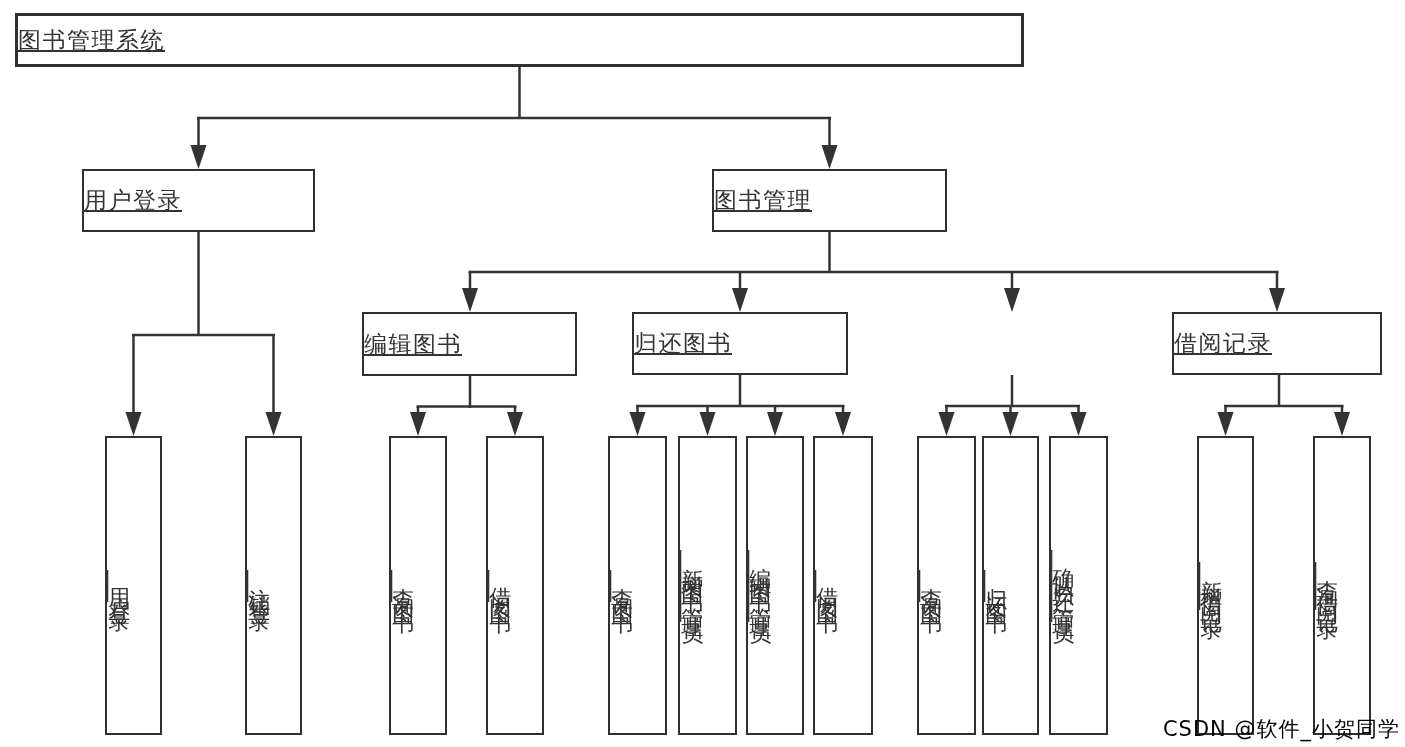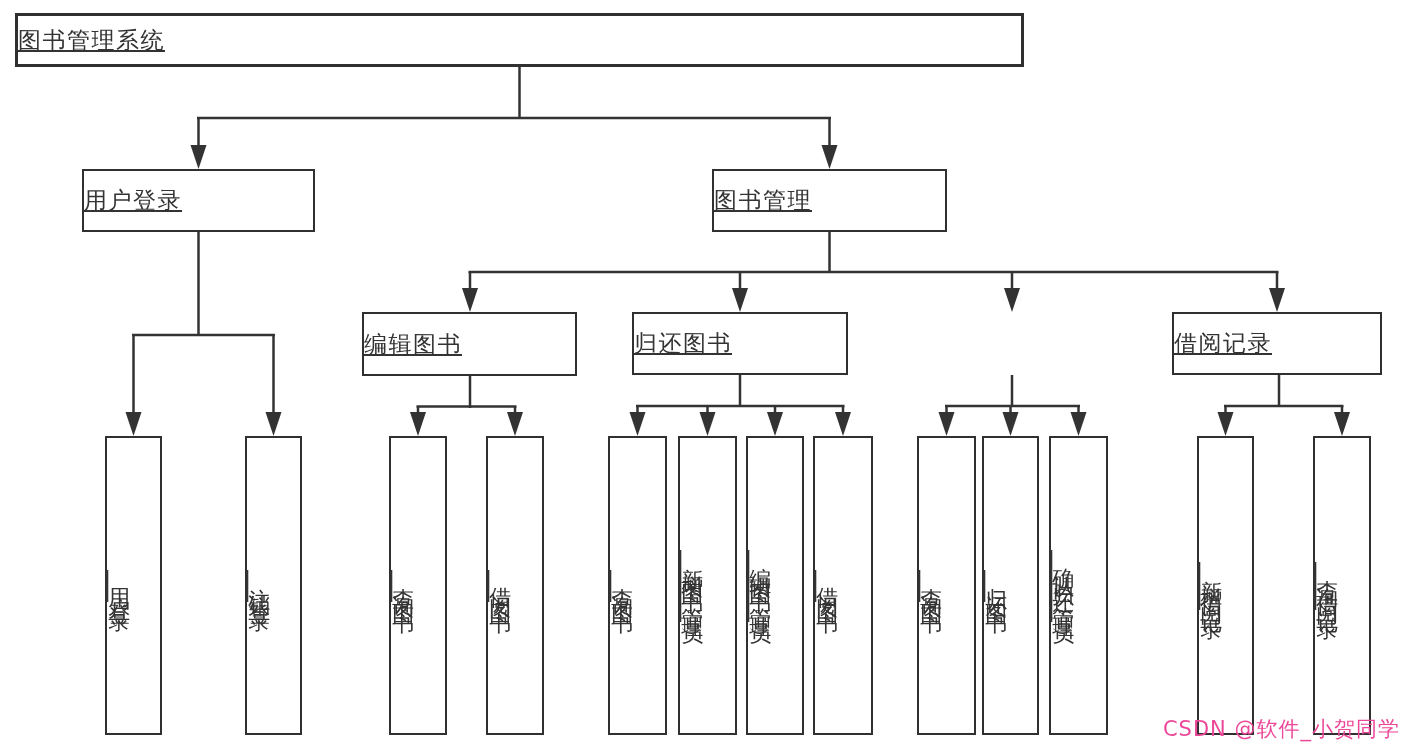--- a/index.html
+++ b/index.html
@@ -20,7 +20,7 @@
   }
   .watermark {
     position:absolute; right:5px; bottom:4px; font-size:21px;
-    color:#ec4899; letter-spacing:1px; white-space:nowrap;
+    color:#000000; letter-spacing:1px; white-space:nowrap;
   }
 </style>
 </head>

